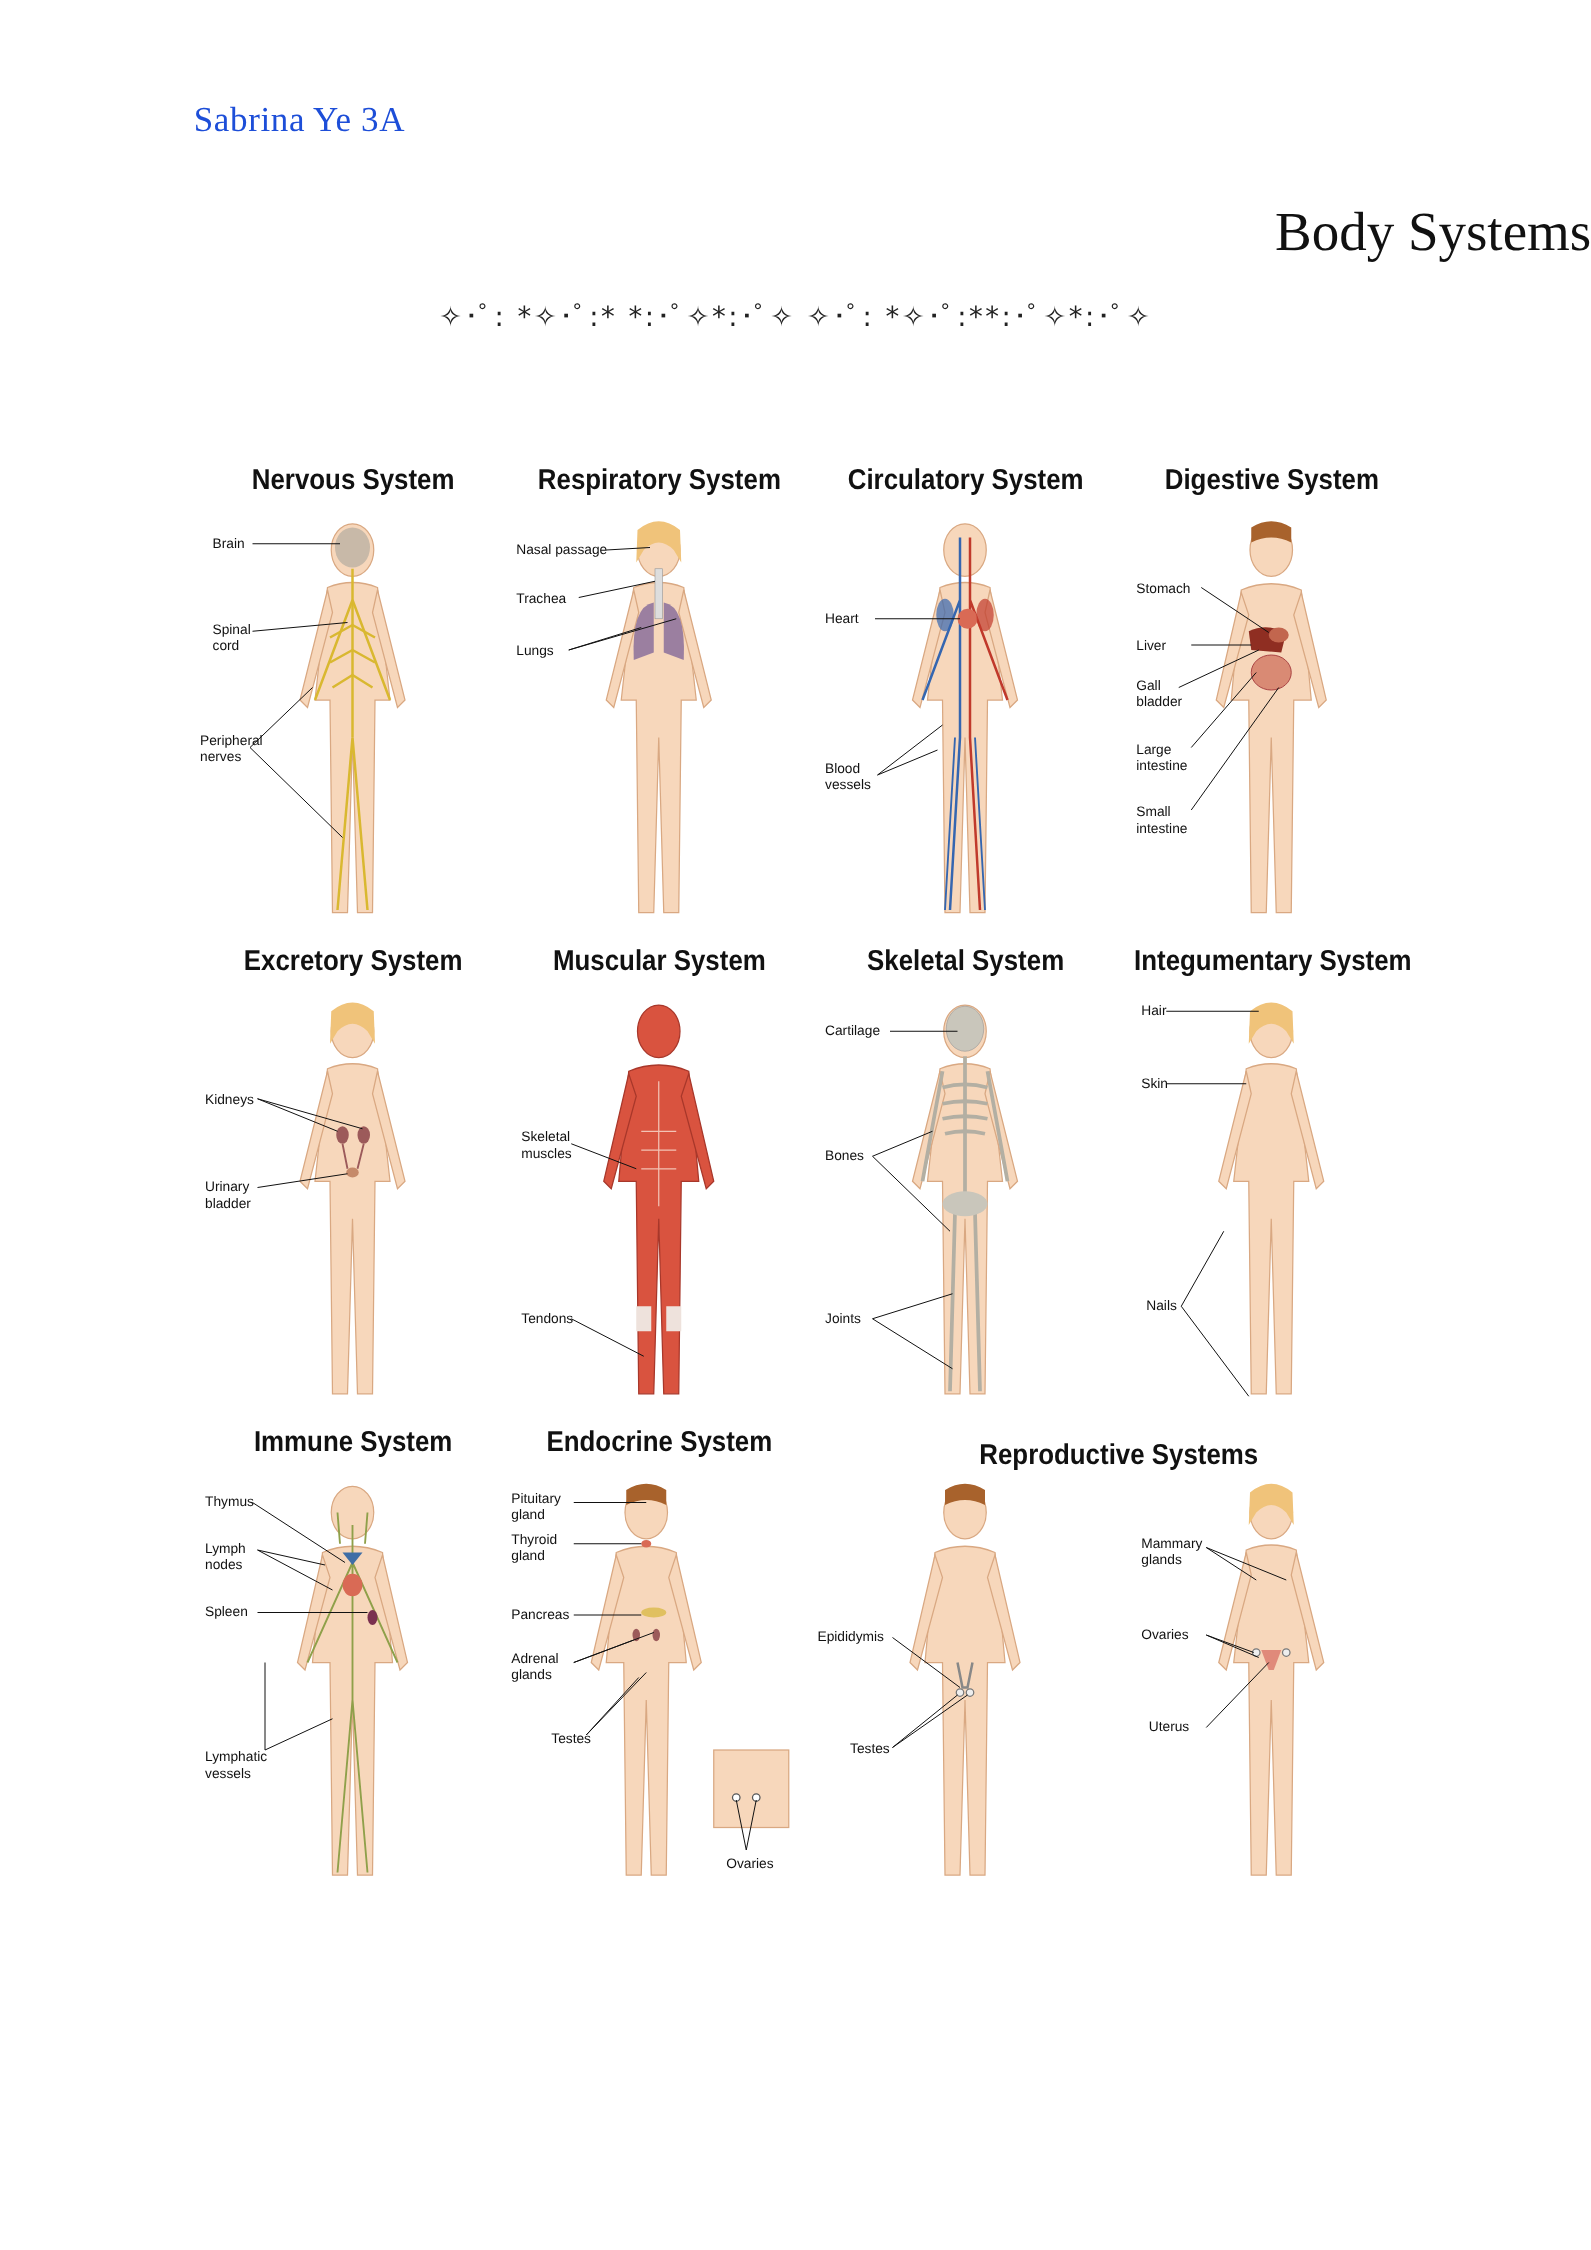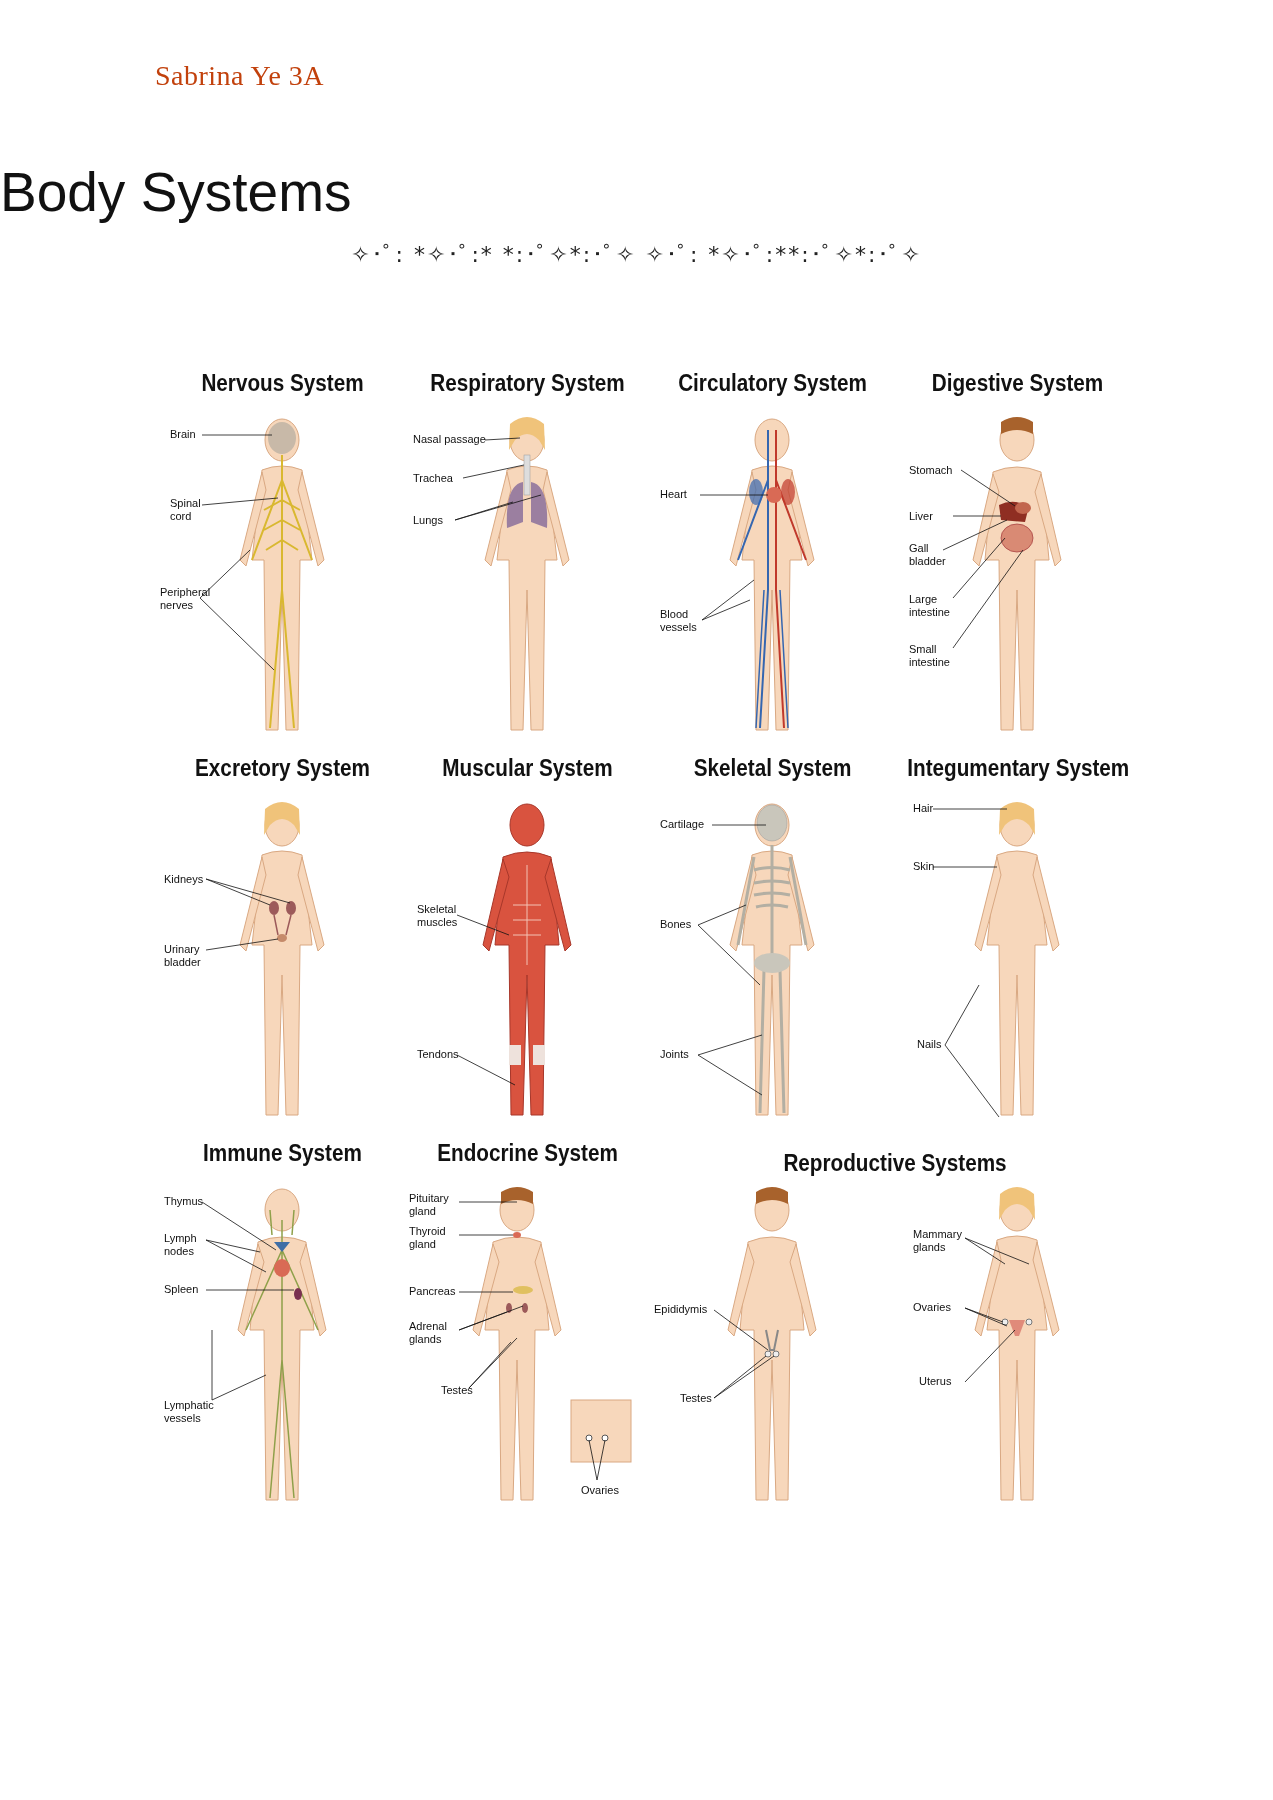--- a/index.html
+++ b/index.html
@@ -4,7 +4,7 @@
 <style>
   html, body { margin: 0; padding: 0; background: #ffffff; }
   body { width: 1273px; height: 1800px; position: relative; overflow: hidden; font-family: "Liberation Sans", sans-serif; }
-  .author { position: absolute; left: 155px; top: 60px; font-family: "Liberation Serif", "DejaVu Serif", serif; font-size: 28px; color: #c2410c; letter-spacing: 0.5px; }
+  .author { position: absolute; left: 155px; top: 81px; font-family: "Liberation Serif", "DejaVu Serif", serif; font-size: 28px; color: #1d4ed8; letter-spacing: 0.5px; }
   .title { position: absolute; left: 0; width: 1273px; top: 160px; text-align: left; font-family: Liberation Sans, sans-serif; font-size: 55px; color: #111; }
   .sparkles { position: absolute; left: 0; width: 1273px; top: 242px; text-align: center; font-family: "DejaVu Sans", sans-serif; font-size: 22px; color: #222; letter-spacing: 2px; white-space: nowrap; }
   .figure-area { position: absolute; left: 160px; top: 370px; width: 980px; height: 1170px; text-decoration: underline; }

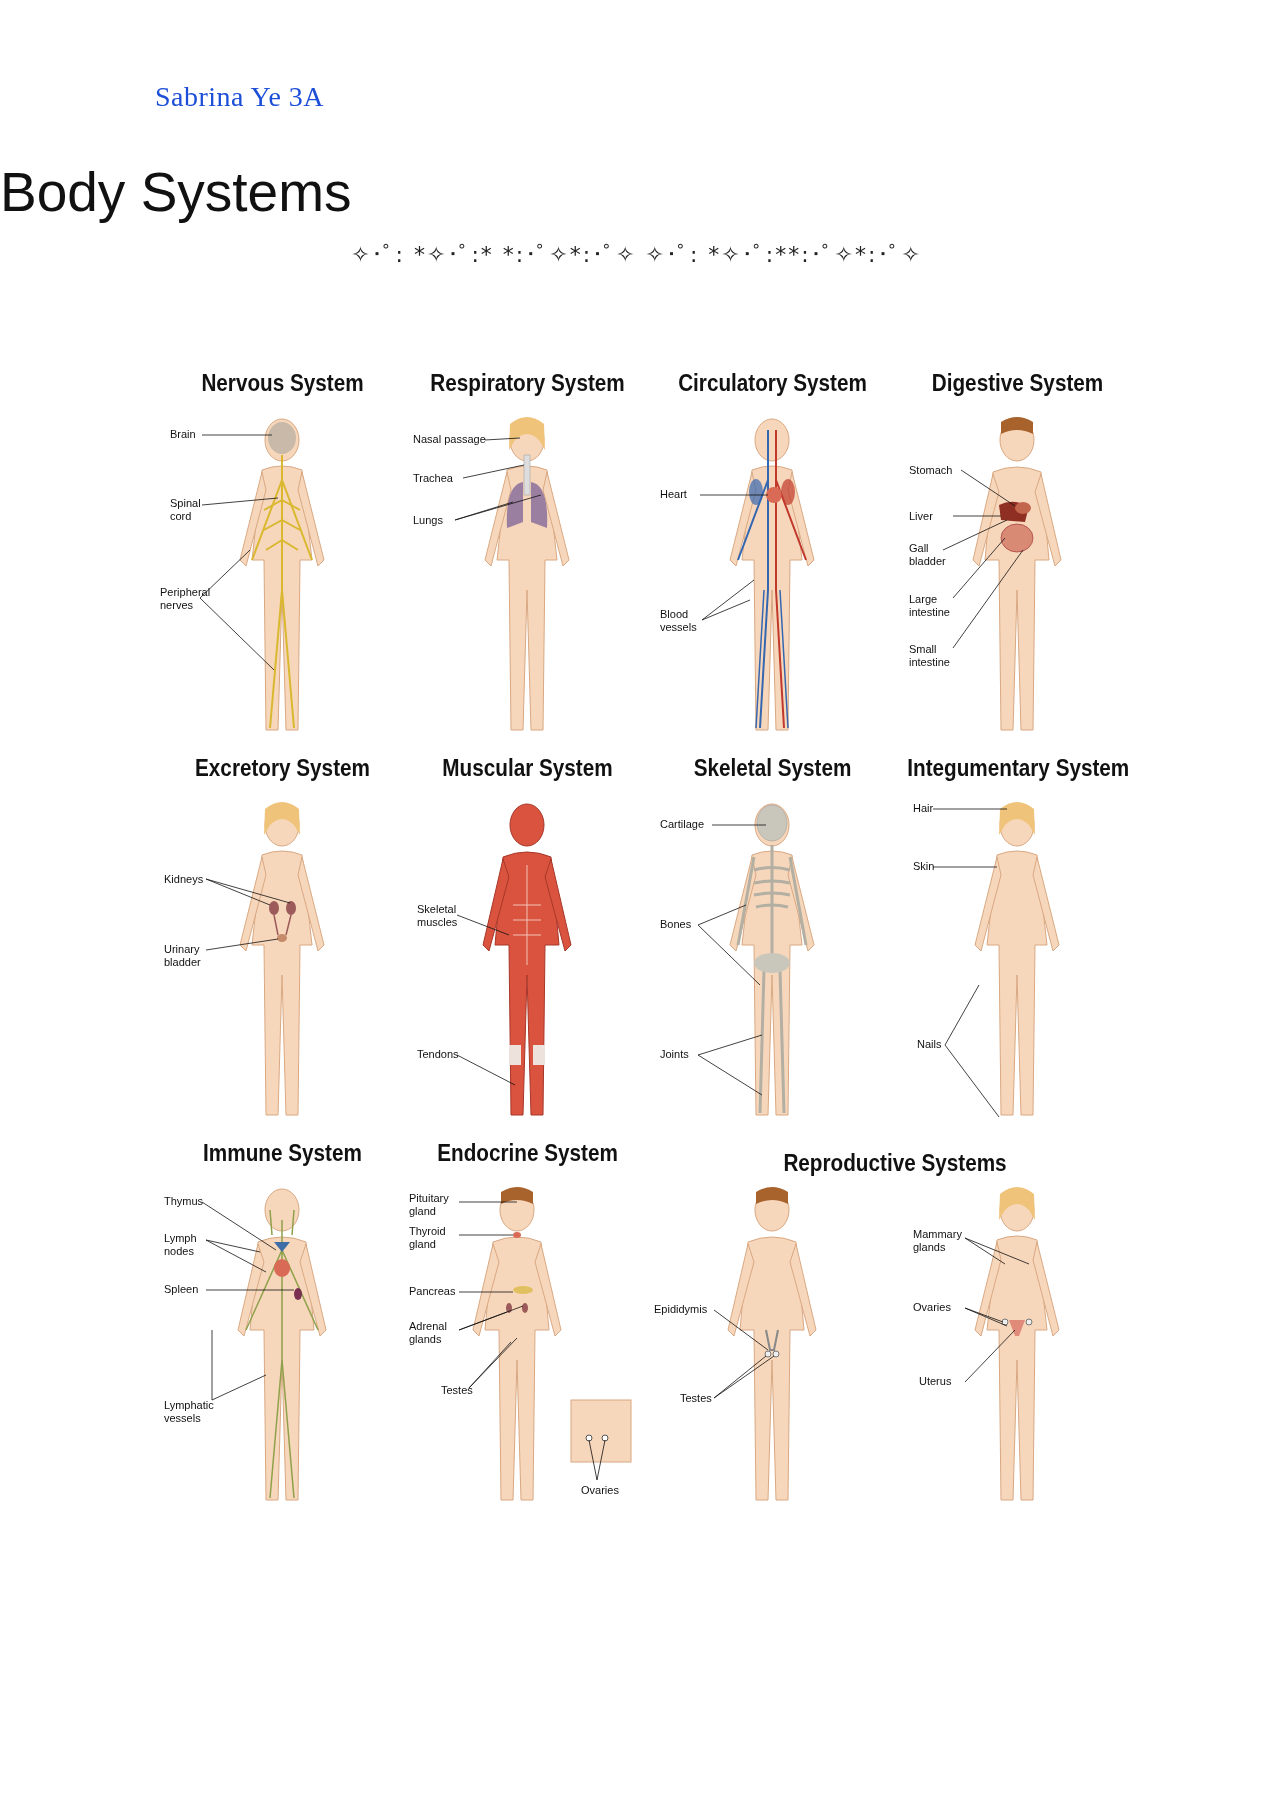--- a/index.html
+++ b/index.html
@@ -5,7 +5,7 @@
   html, body { margin: 0; padding: 0; background: #ffffff; }
   body { width: 1273px; height: 1800px; position: relative; overflow: hidden; font-family: "Liberation Sans", sans-serif; }
   .author { position: absolute; left: 155px; top: 81px; font-family: "Liberation Serif", "DejaVu Serif", serif; font-size: 28px; color: #1d4ed8; letter-spacing: 0.5px; }
-  .title { position: absolute; left: 0; width: 1273px; top: 160px; text-align: left; font-family: Liberation Sans, sans-serif; font-size: 55px; color: #111; }
+  .title { position: absolute; left: 0; width: 1273px; top: 160px; text-align: right; font-family: Liberation Serif, serif; font-size: 44px; color: #111; }
   .sparkles { position: absolute; left: 0; width: 1273px; top: 242px; text-align: center; font-family: "DejaVu Sans", sans-serif; font-size: 22px; color: #222; letter-spacing: 2px; white-space: nowrap; }
   .figure-area { position: absolute; left: 160px; top: 370px; width: 980px; height: 1170px; text-decoration: underline; }
   .panel { position: absolute; width: 245px; height: 385px; }

